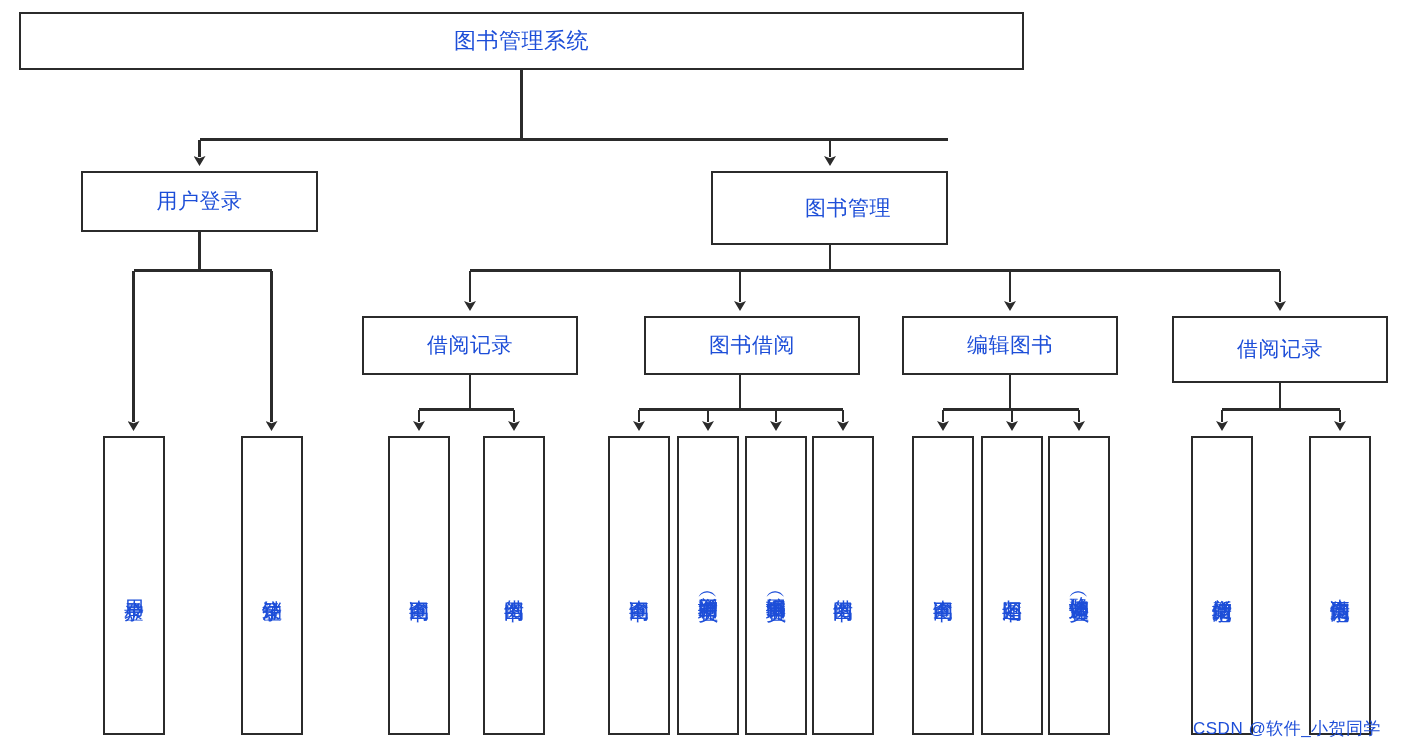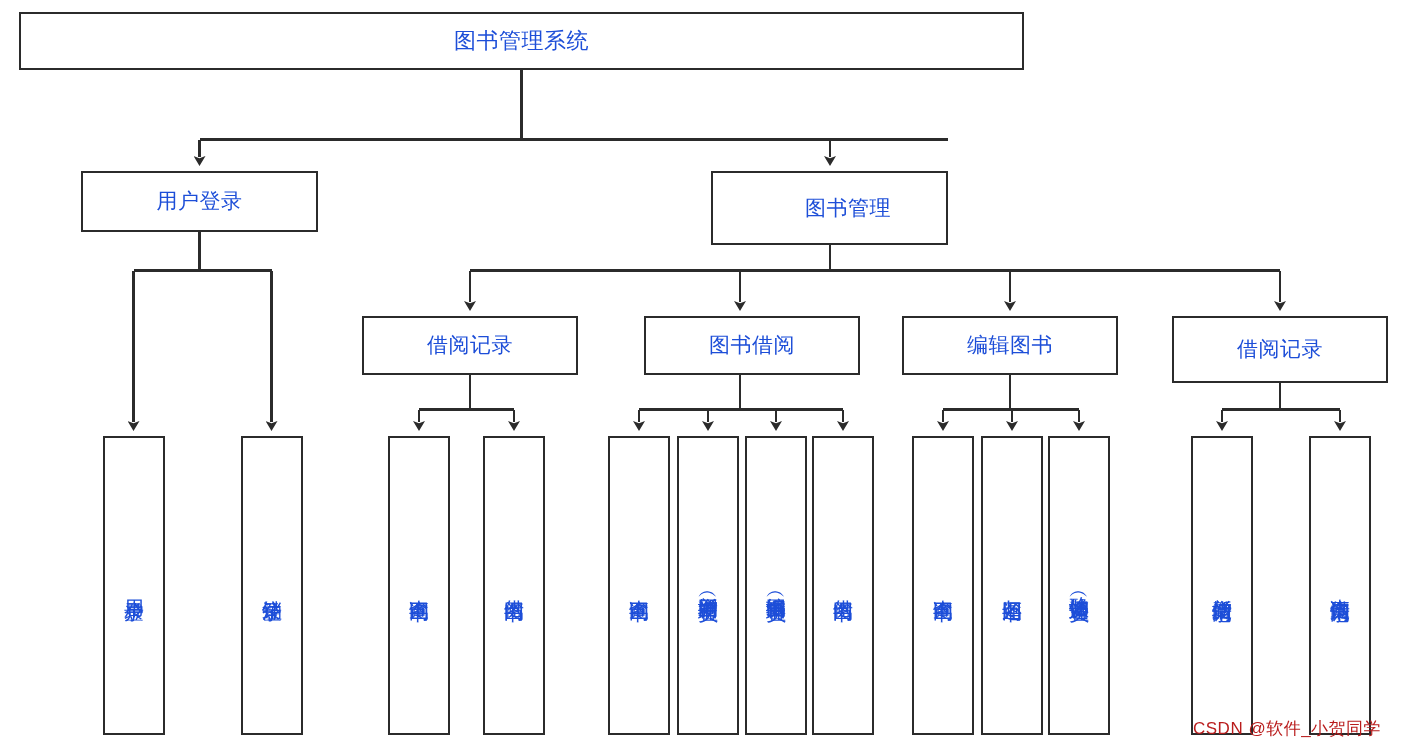--- a/index.html
+++ b/index.html
@@ -66,7 +66,7 @@
   }
   .watermark {
     position: absolute;
-    color: #b91c1c;
+    color: #1d4ed8;
     font-size: 17px;
     letter-spacing: 0.5px;
     white-space: nowrap;

